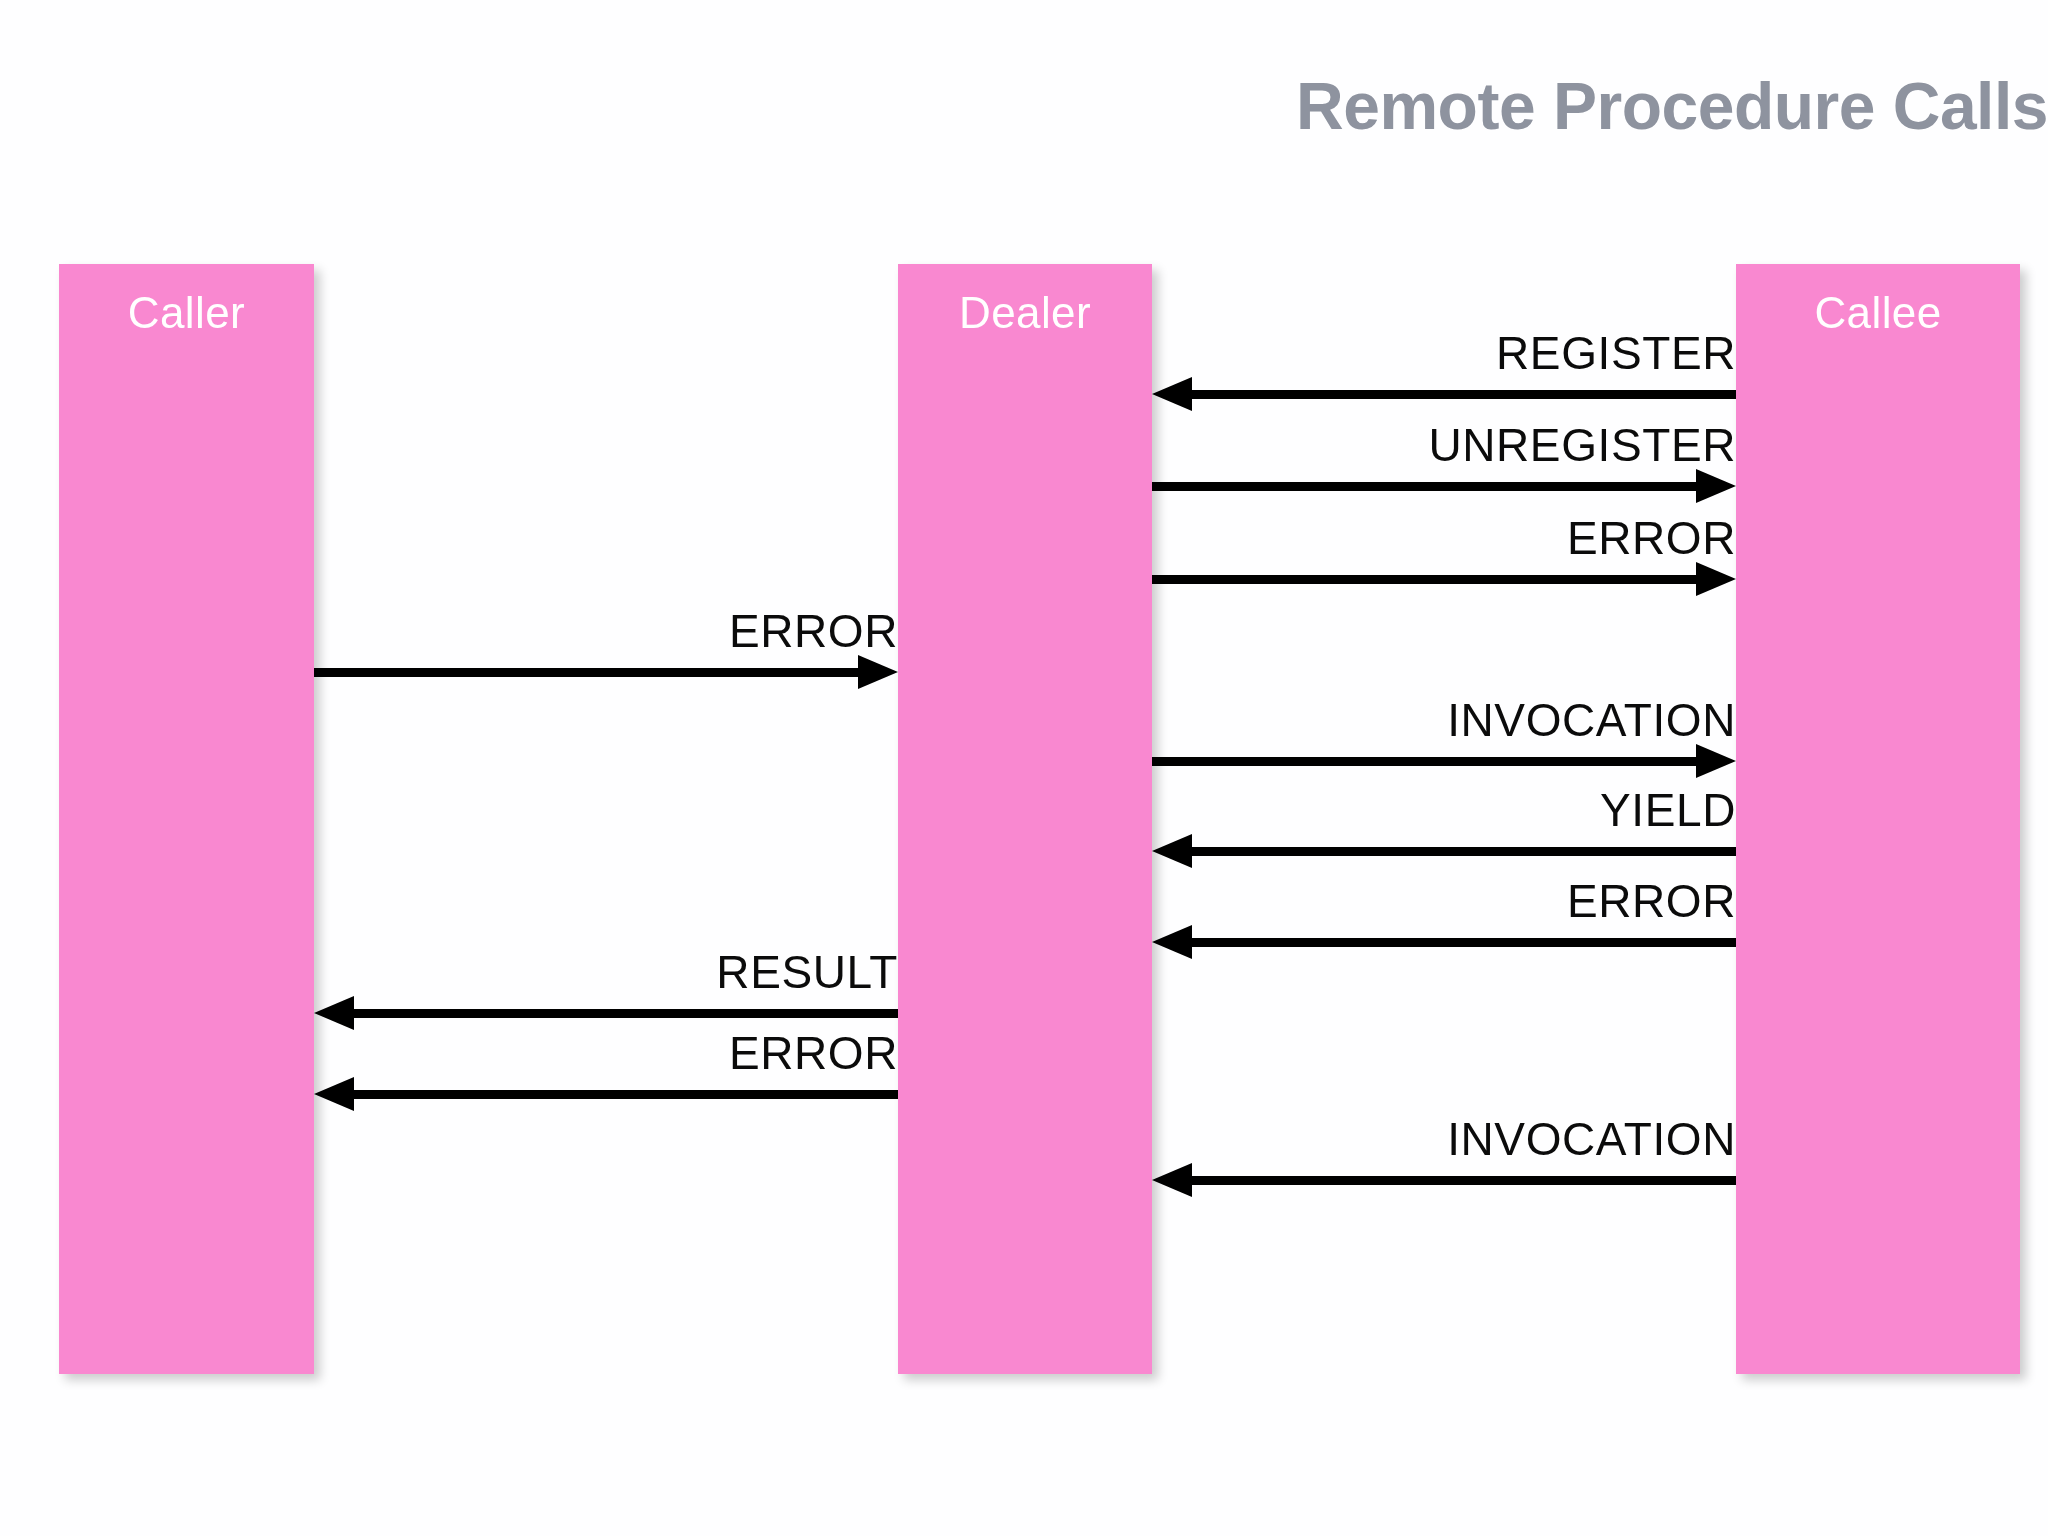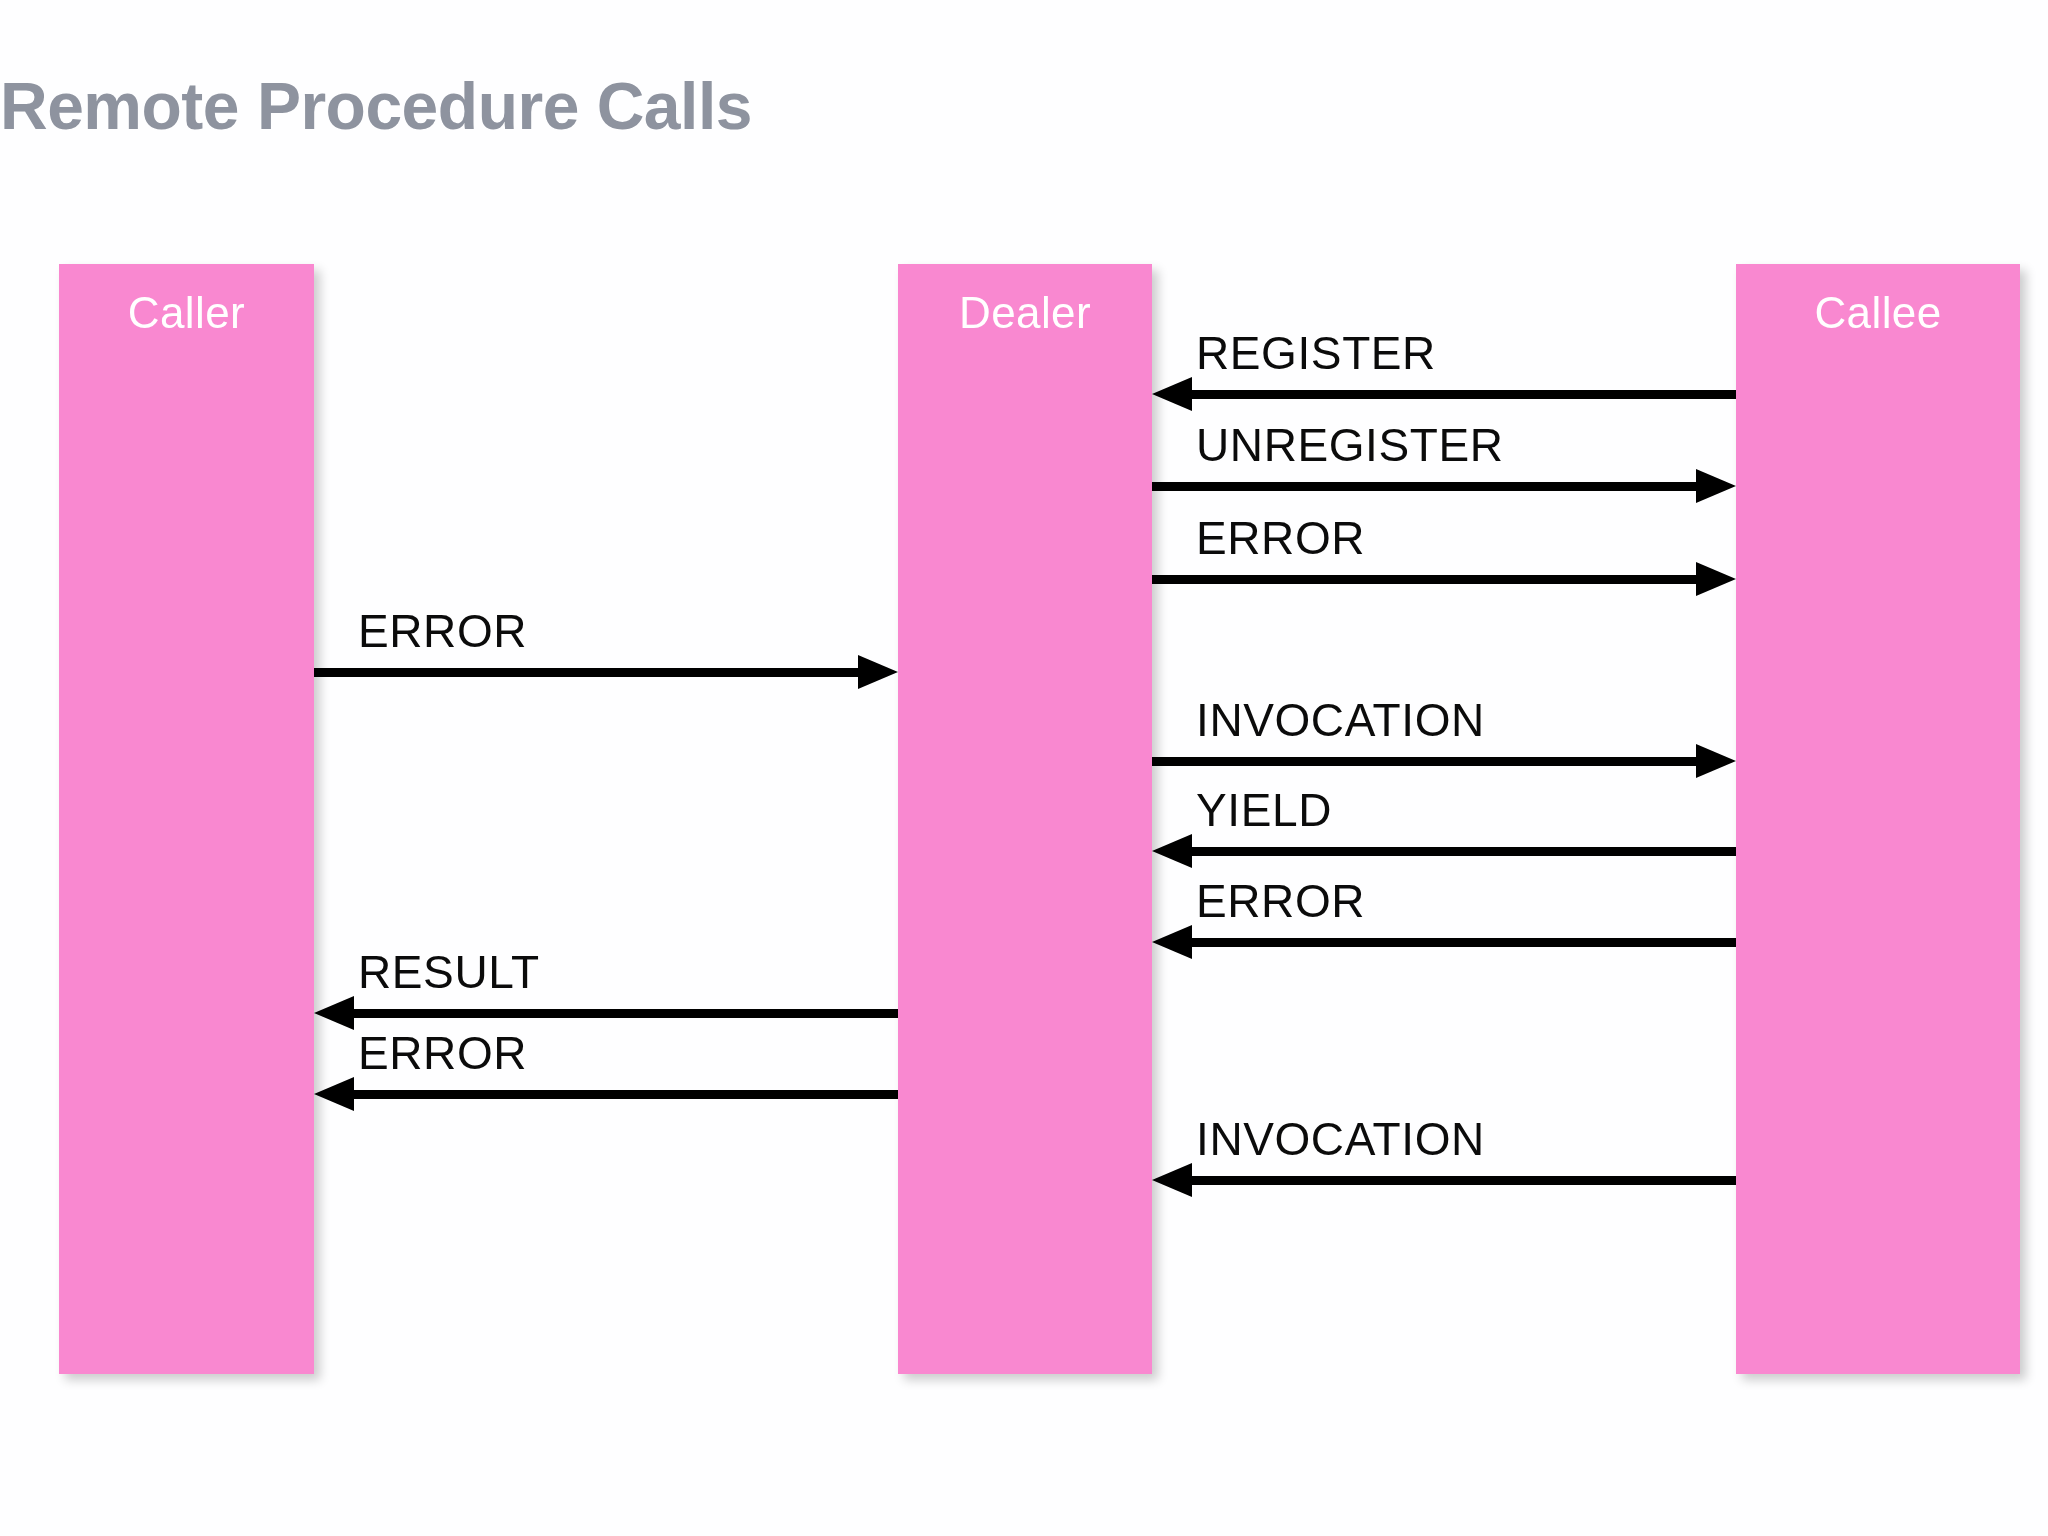--- a/index.html
+++ b/index.html
@@ -22,7 +22,7 @@
     left: 0;
     top: 68px;
     width: 2048px;
-    text-align: left;
+    text-align: right;
     font-size: 66px;
     font-weight: bold;
     color: #8e939f;

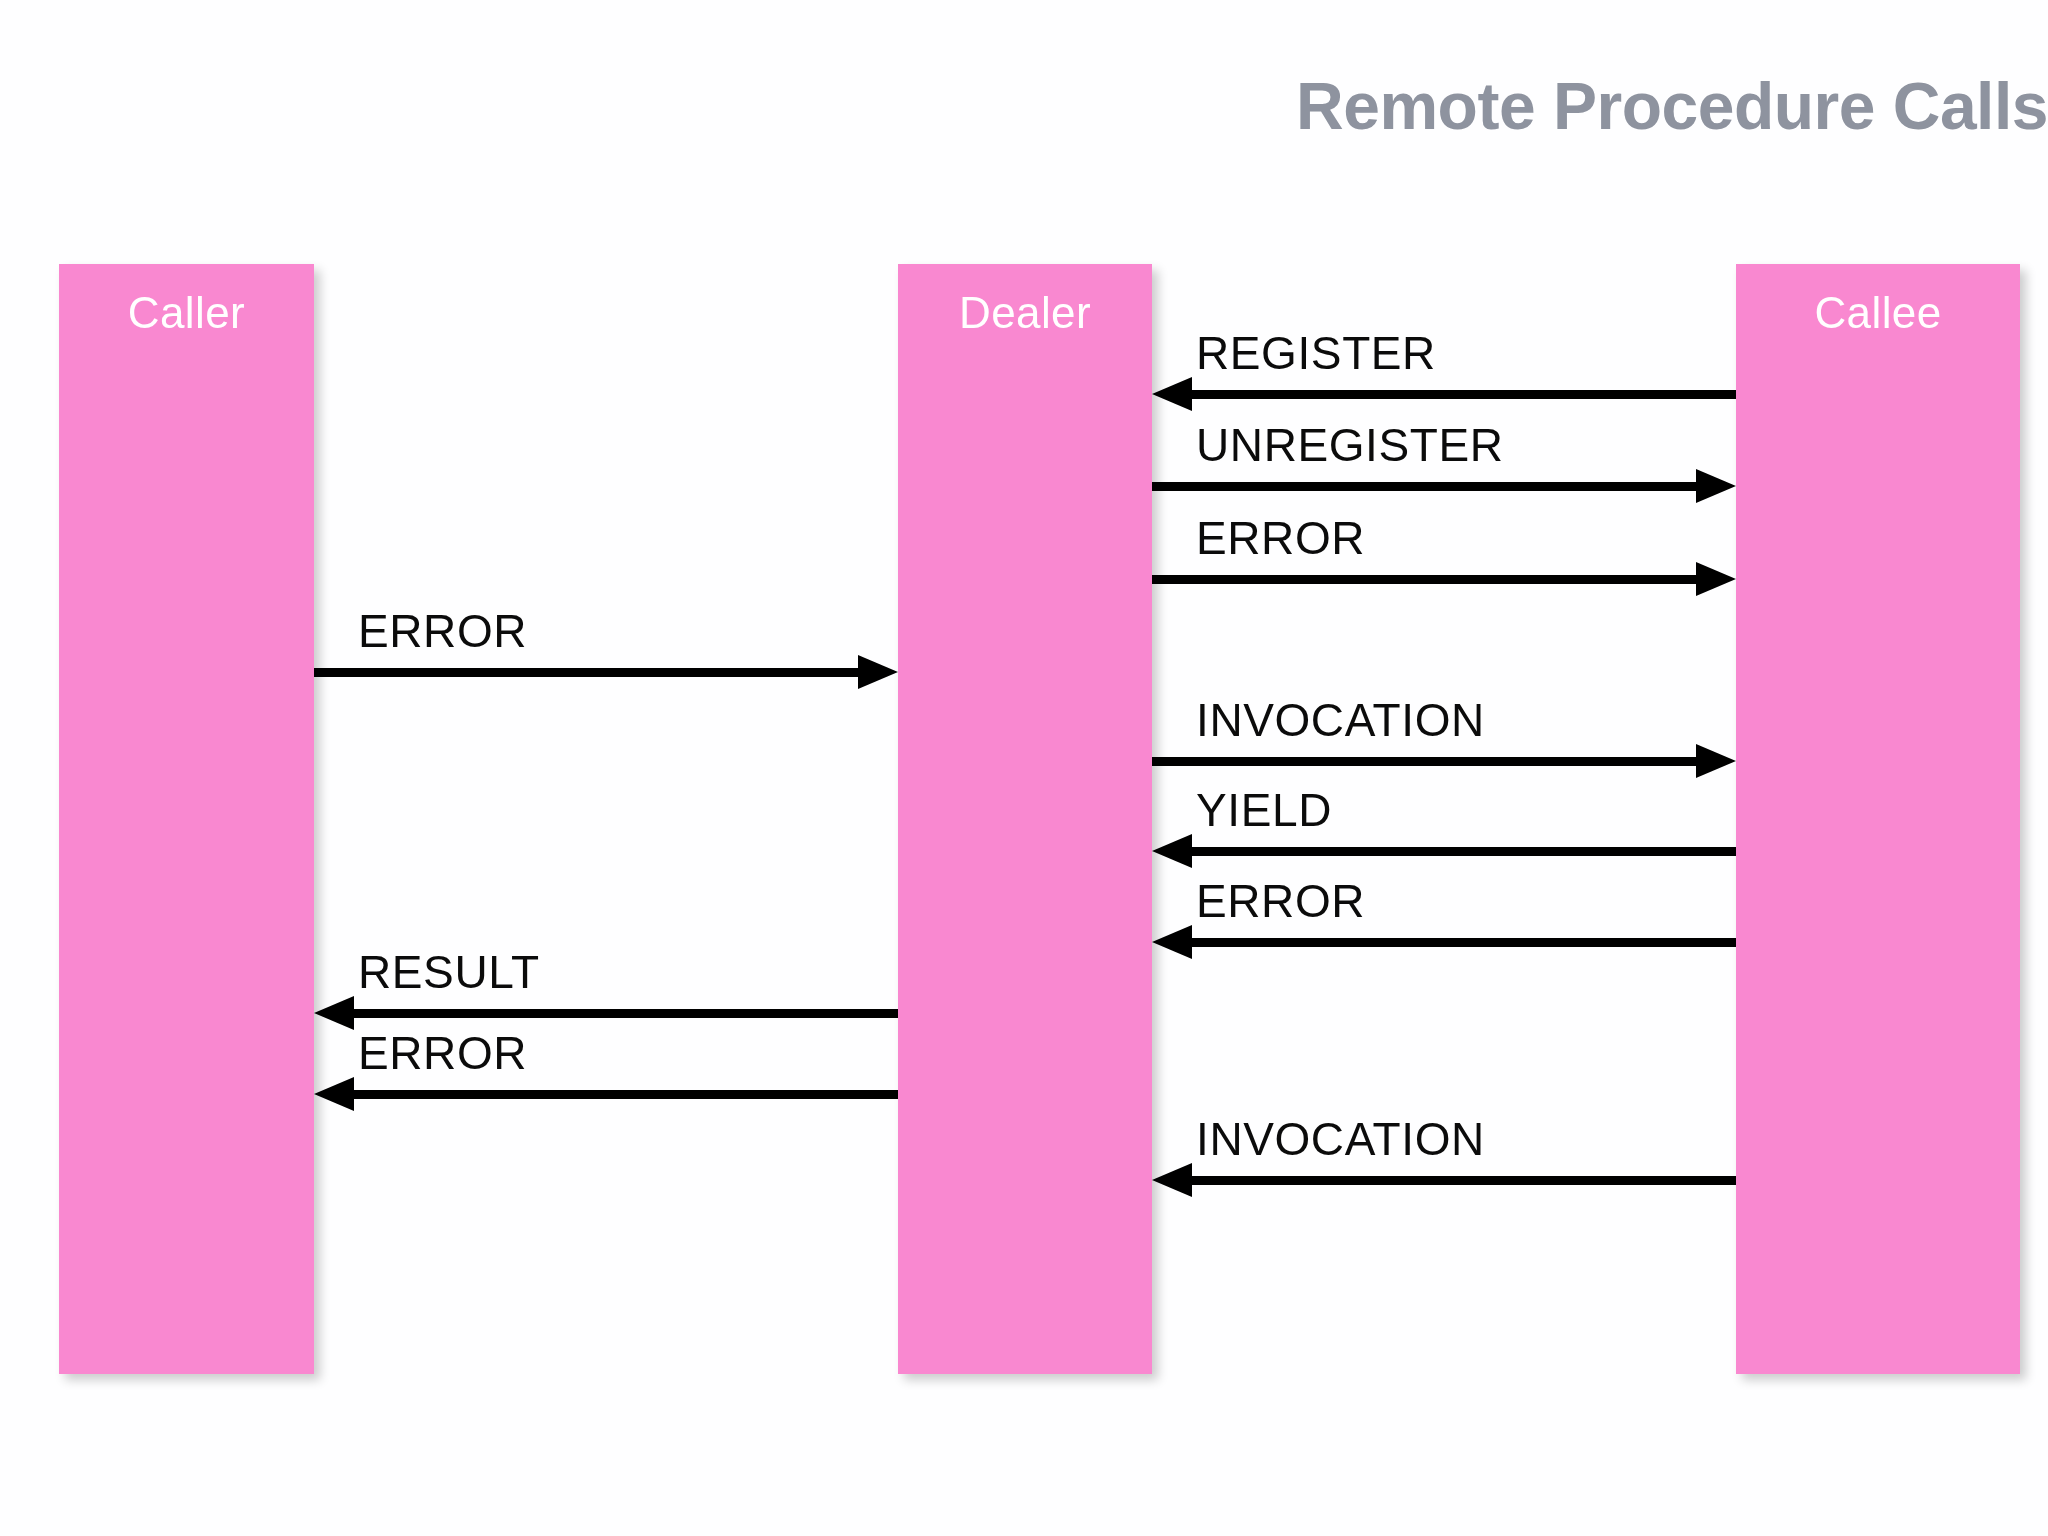--- a/index.html
+++ b/index.html
@@ -64,13 +64,12 @@
     left: 0;
     width: 100%;
     bottom: 10px;
-    text-align: left;
+    text-align: right;
     font-size: 46px;
     font-weight: 300;
     color: #0b0b0b;
     letter-spacing: 0.6px;
     white-space: nowrap;
-    padding-left: 44px;
   }
   .msg-shaft {
     position: absolute;

